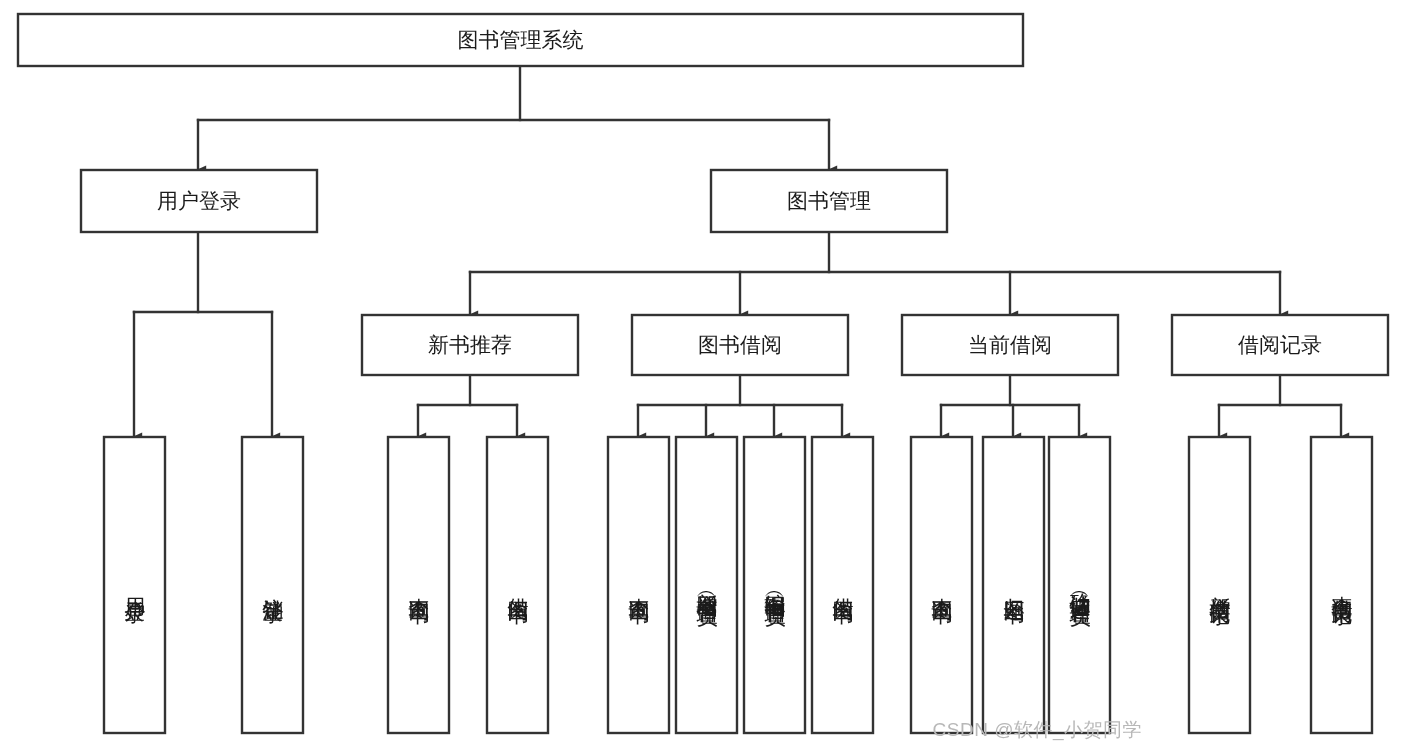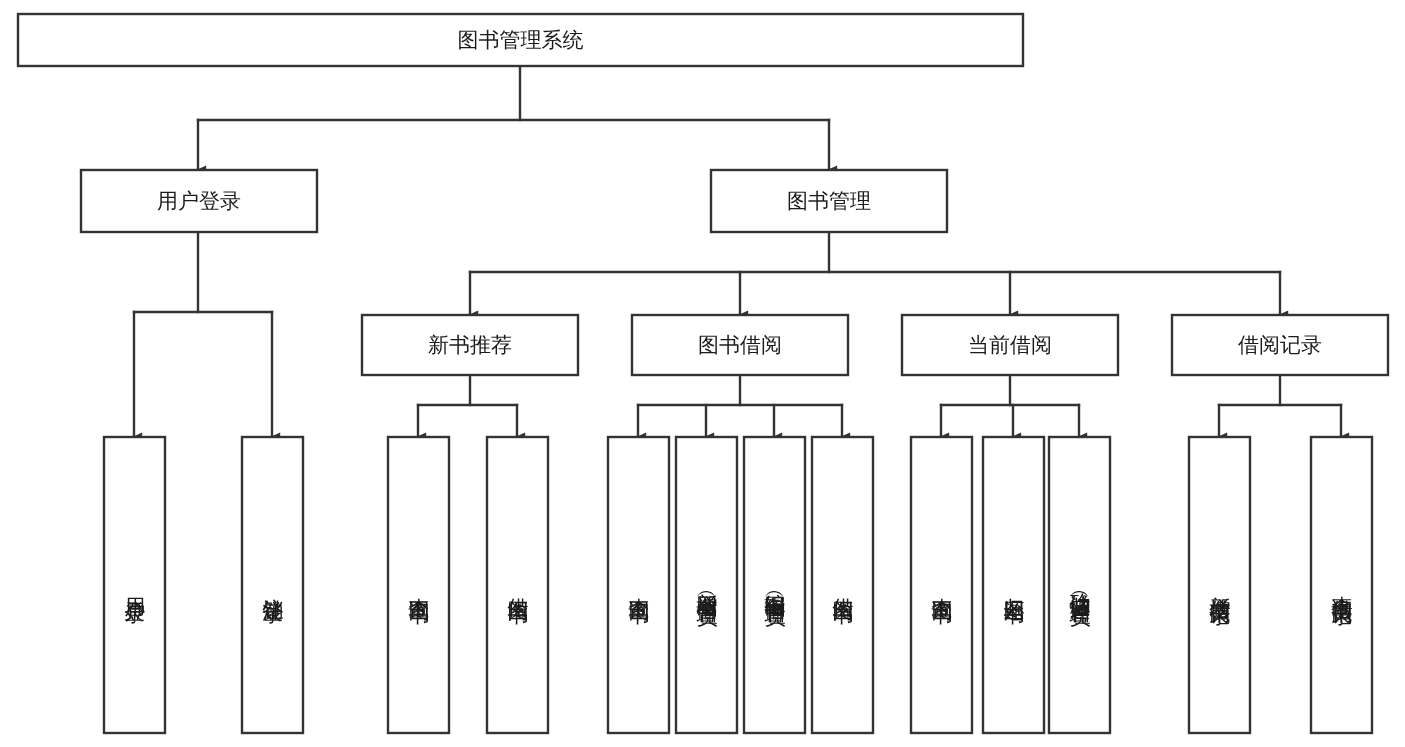--- a/index.html
+++ b/index.html
@@ -207,6 +207,7 @@
       <div class="leaf-label-wrap" style="left: 1311px; top: 437px; width: 61px; height: 296px;">查询借阅记录</div>
     </div>
 
+  <div id="watermark">CSDN @软件_小贺同学</div>
 </div>
 
 </body></html>

